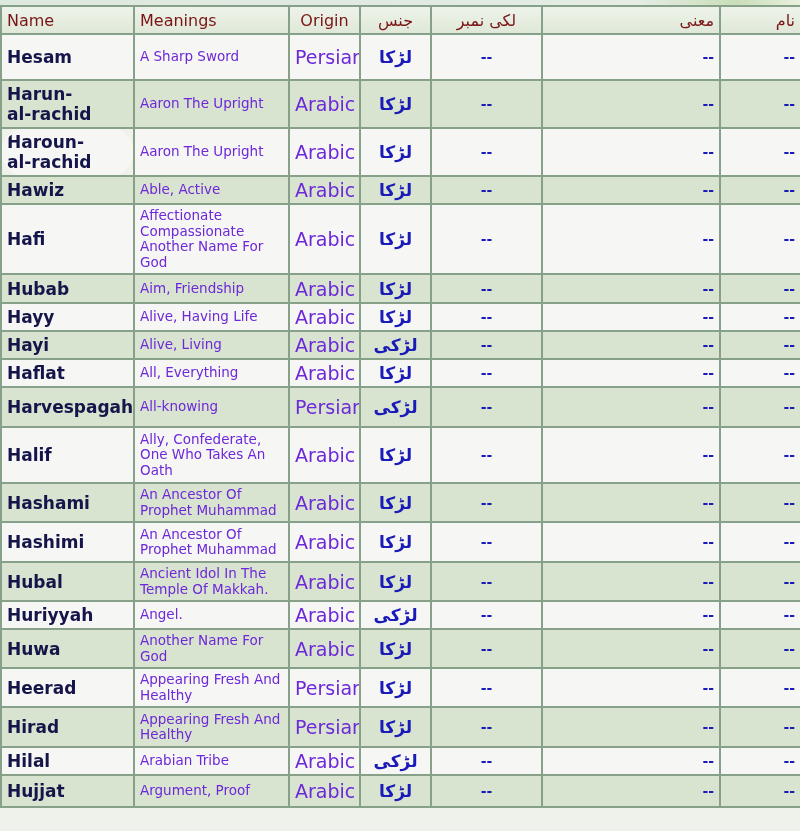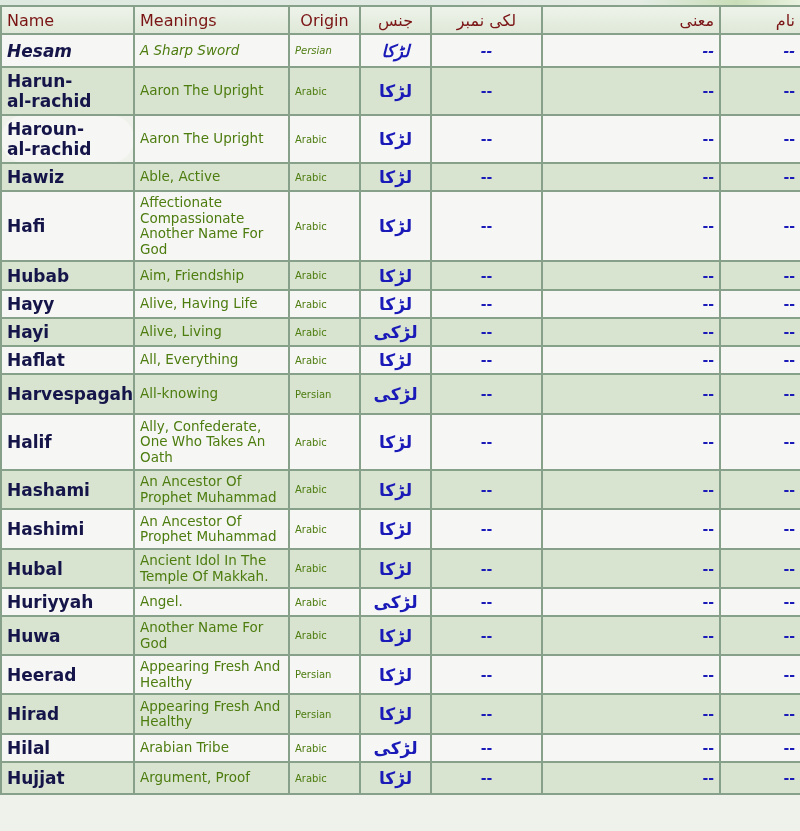--- a/index.html
+++ b/index.html
@@ -76,7 +76,7 @@
     </tr>
   </thead>
   <tbody id="tbody">
-      <tr class="odd" style="height: 33px; font-style: italic;">
+      <tr class="odd" style="height: 46px;">
         <td class="name">Hesam</td>
         <td class="meaning">A Sharp Sword</td>
         <td class="origin">Persian</td>

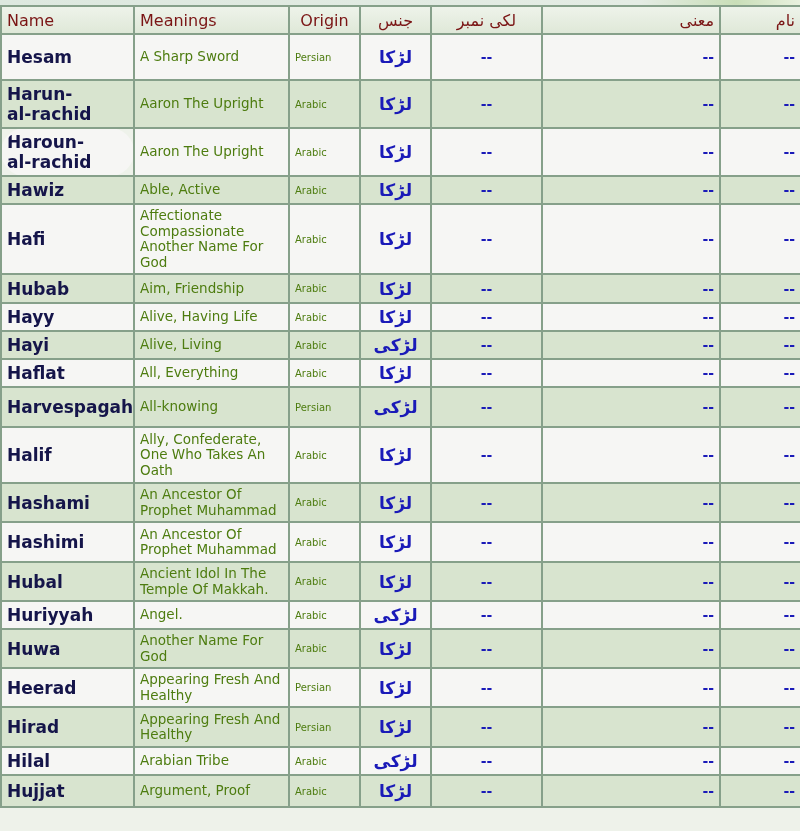--- a/index.html
+++ b/index.html
@@ -41,7 +41,7 @@
     font-family: "DejaVu Sans", sans-serif; line-height: 20px;
   }
   td.meaning {
-    color: #4d7c0f; font-size: 13.5px; line-height: 15.5px;
+    color: #6d28d9; font-size: 13.5px; line-height: 15.5px;
   }
   td.origin { color: #4d7c0f; font-size: 10px; text-align: left; }
   td.gender { color: #1a1ab8; font-size: 17px; text-align: center; font-weight: bold; }

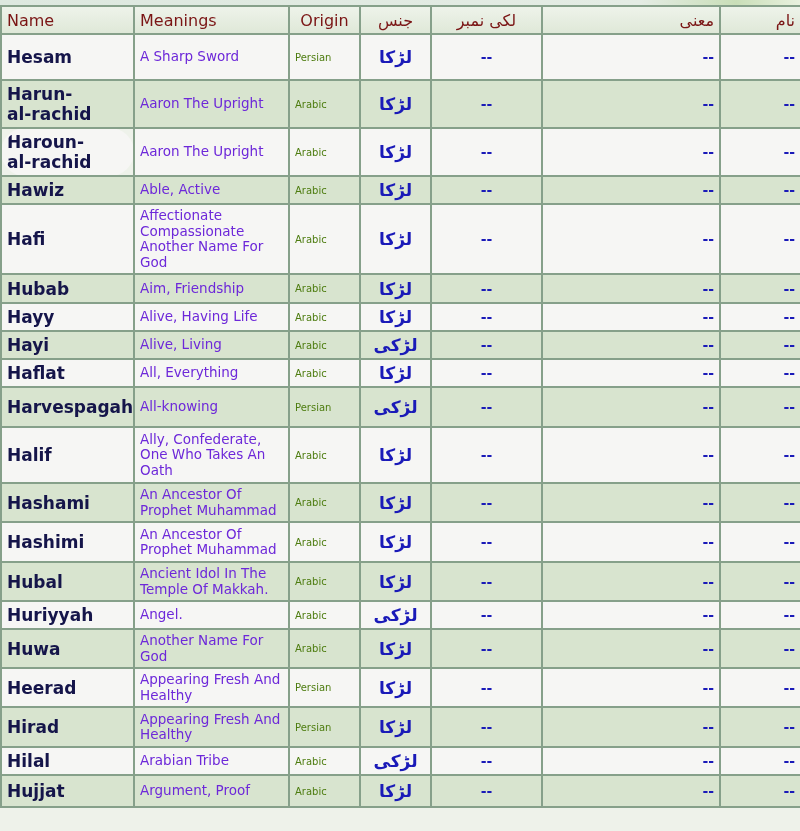--- a/index.html
+++ b/index.html
@@ -43,7 +43,7 @@
   td.meaning {
     color: #6d28d9; font-size: 13.5px; line-height: 15.5px;
   }
-  td.origin { color: #4d7c0f; font-size: 10px; text-align: left; }
+  td.origin { color: #6d28d9; font-size: 19px; text-align: right; }
   td.gender { color: #1a1ab8; font-size: 17px; text-align: center; font-weight: bold; }
   td.dash { color: #1a1ab8; font-size: 14px; font-weight: bold; }
   td.dash.c { text-align: center; }

